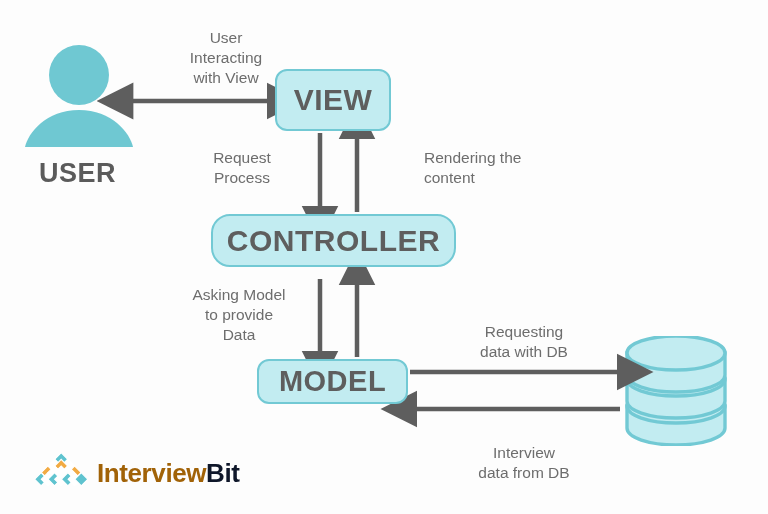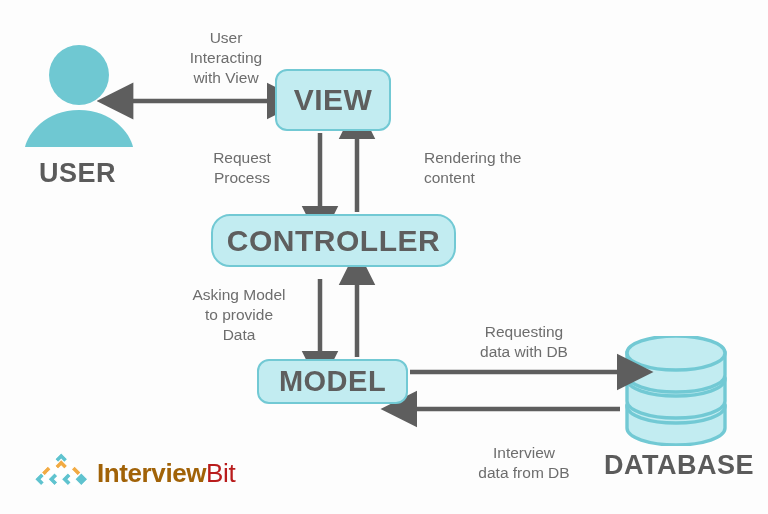--- a/index.html
+++ b/index.html
@@ -120,7 +120,7 @@
     white-space: nowrap;
   }
   #logo-text .lt-a { color: #a16207; font-weight: bold; }
-  #logo-text .lt-b { color: #b91c1c; font-weight: normal; }
+  #logo-text .lt-b { color: #0f172a; font-weight: bold; }
 </style>
 </head>
 <body>

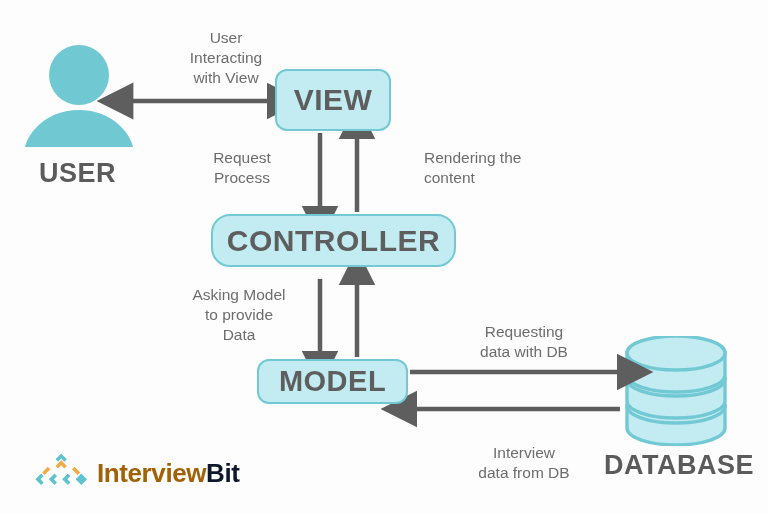--- a/index.html
+++ b/index.html
@@ -199,7 +199,6 @@
     </g>
   </svg>
 
-  <div class="entity-caption" id="caption-database">DATABASE</div>
 
   <div class="flow-text ta-center" id="lbl-user-interacting">User
 Interacting

